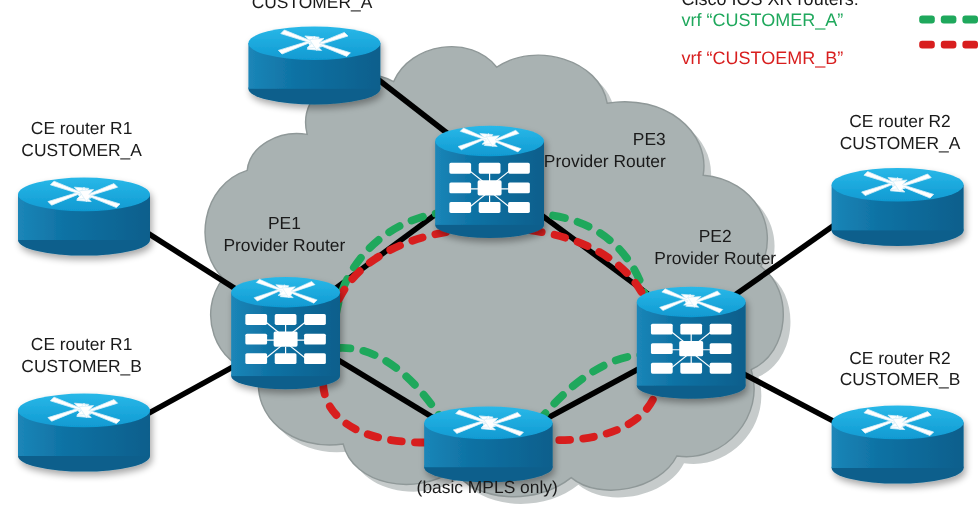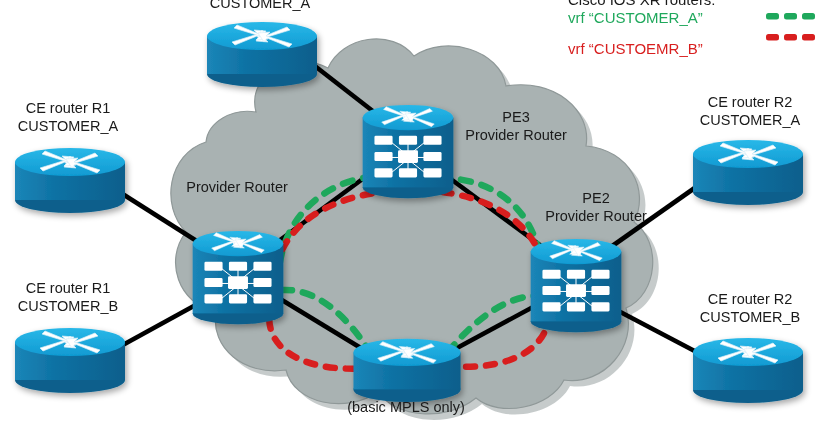--- a/index.html
+++ b/index.html
@@ -213,7 +213,7 @@
     <div>Provider Router</div>
   </div>
 
-  <div class="lbl two" style="left:516px;top:109px;transform:translateX(-50%);">
+  <div class="lbl two" style="left:504px;top:109px;transform:translateX(-50%);text-align:right;">
     <div>PE3</div>
     <div>Provider Router</div>
   </div>

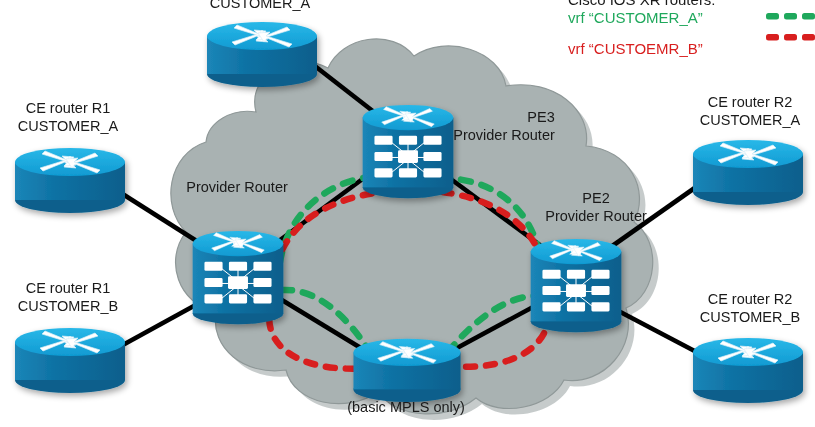--- a/index.html
+++ b/index.html
@@ -205,6 +205,7 @@
   </div>
 
   <div class="lbl two" style="left:237px;top:179px;transform:translateX(-50%);">
+    <div>PE1</div>
     <div>Provider Router</div>
   </div>
 

